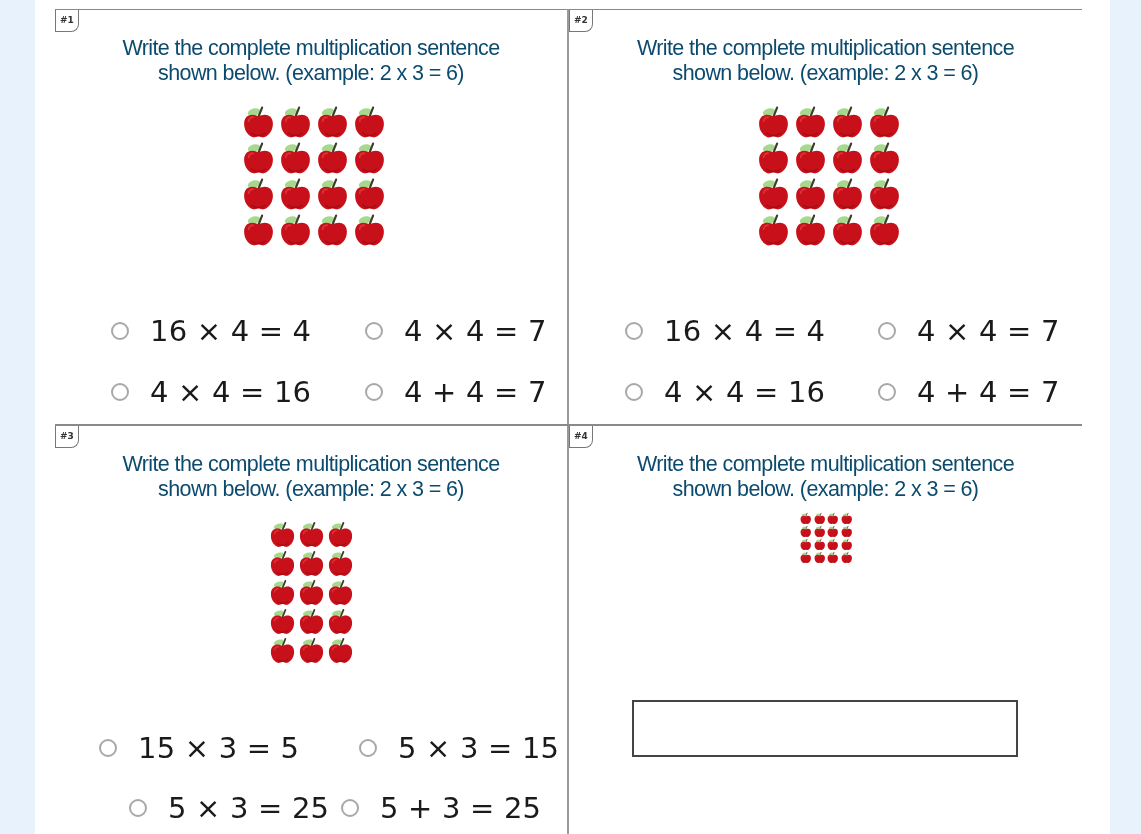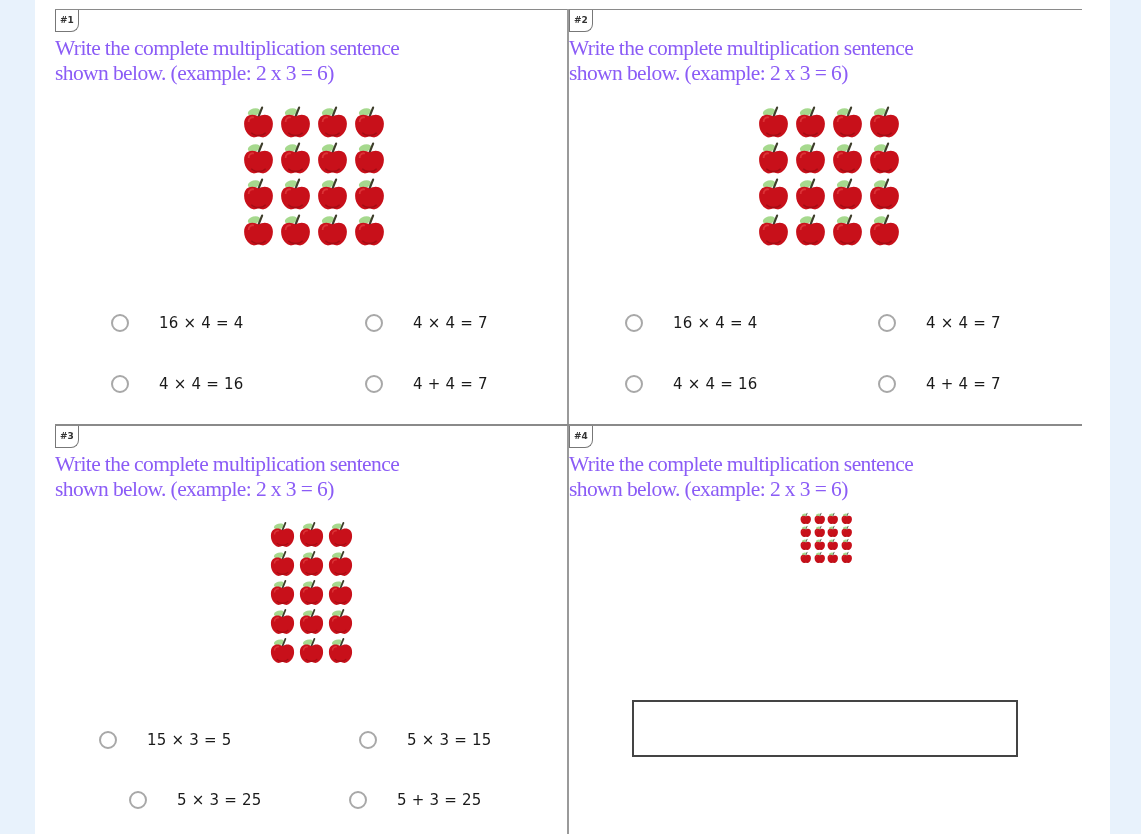--- a/index.html
+++ b/index.html
@@ -38,8 +38,8 @@
     }
     .prompt {
       position: absolute; left: 0; width: 100%; top: 26px;
-      text-align: left; font-size: 21.5px; line-height: 25px; color: #8b5cf6;
-      font-family: Liberation Serif, serif; letter-spacing: -0.6px;
+      text-align: center; font-size: 21.5px; line-height: 25px; color: #0c4a6e;
+      font-family: Liberation Sans, sans-serif; letter-spacing: -0.6px;
     }
     .apples { position: absolute; display: grid; }
     .apple { position: relative; }

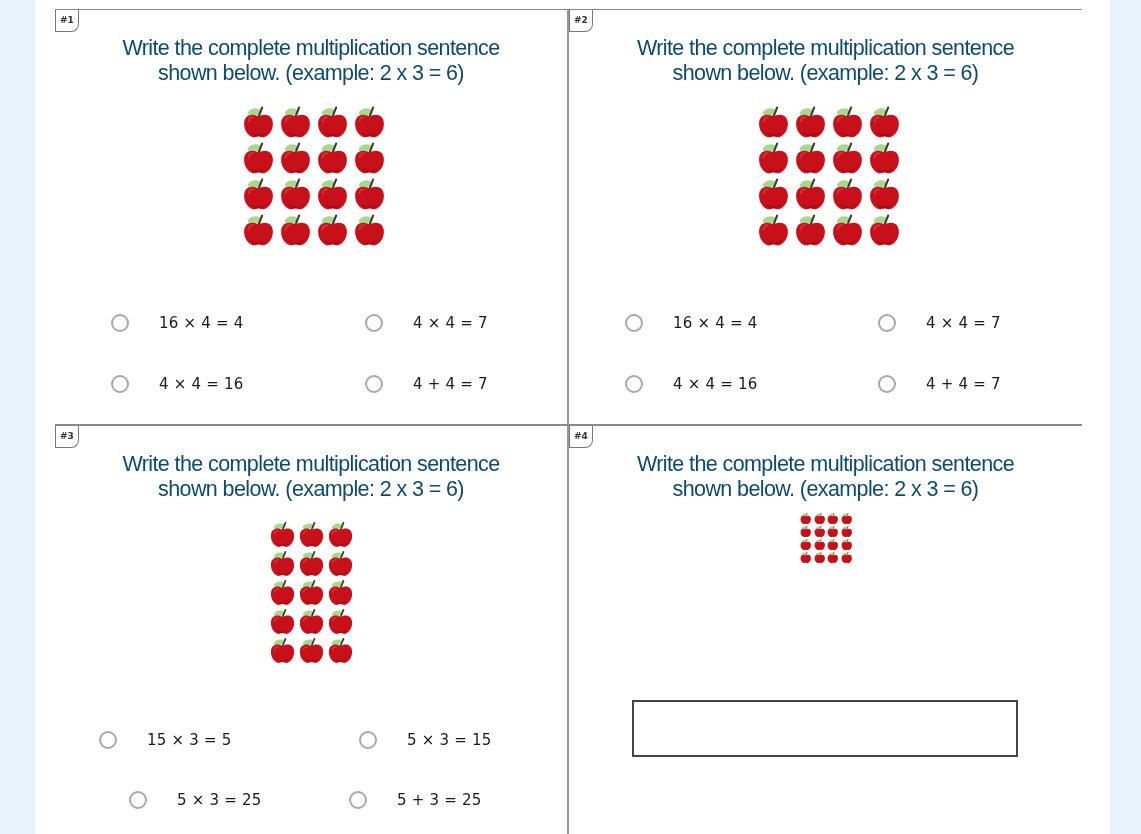--- a/index.html
+++ b/index.html
@@ -52,7 +52,7 @@
       border: 2px solid #a8a8a8; box-sizing: border-box; background: #fff;
     }
     .opt-text {
-      margin-left: 30px; font-size: 15px; color: #1a1a1a;
+      margin-left: 21px; font-size: 29px; color: #1a1a1a;
       font-family: "DejaVu Sans", sans-serif; letter-spacing: 0.2px;
     }
     .answer-box {

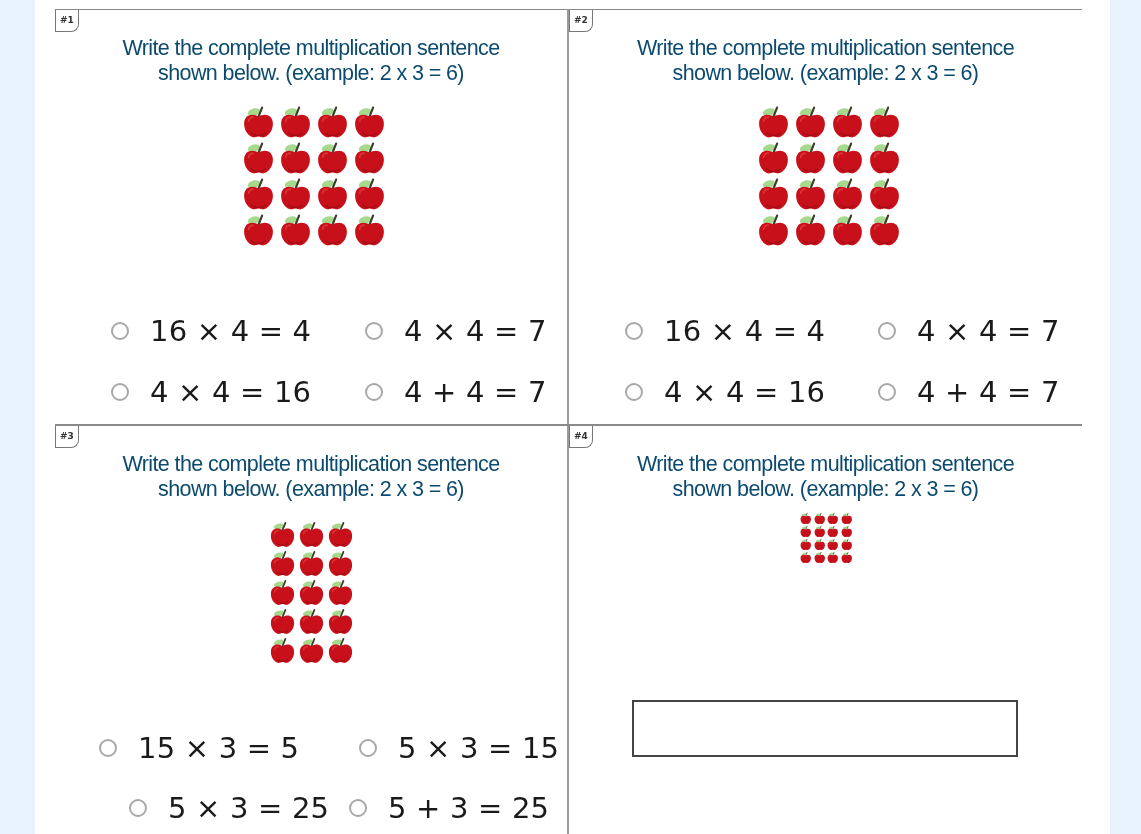--- a/index.html
+++ b/index.html
@@ -565,7 +565,7 @@
   <div class="radio"></div>
   <span class="opt-text">5 × 3 = 25</span>
 </div>
-<div class="option" style="left:349px; top:791px;">
+<div class="option" style="left:341px; top:791px;">
   <div class="radio"></div>
   <span class="opt-text">5 + 3 = 25</span>
 </div>

